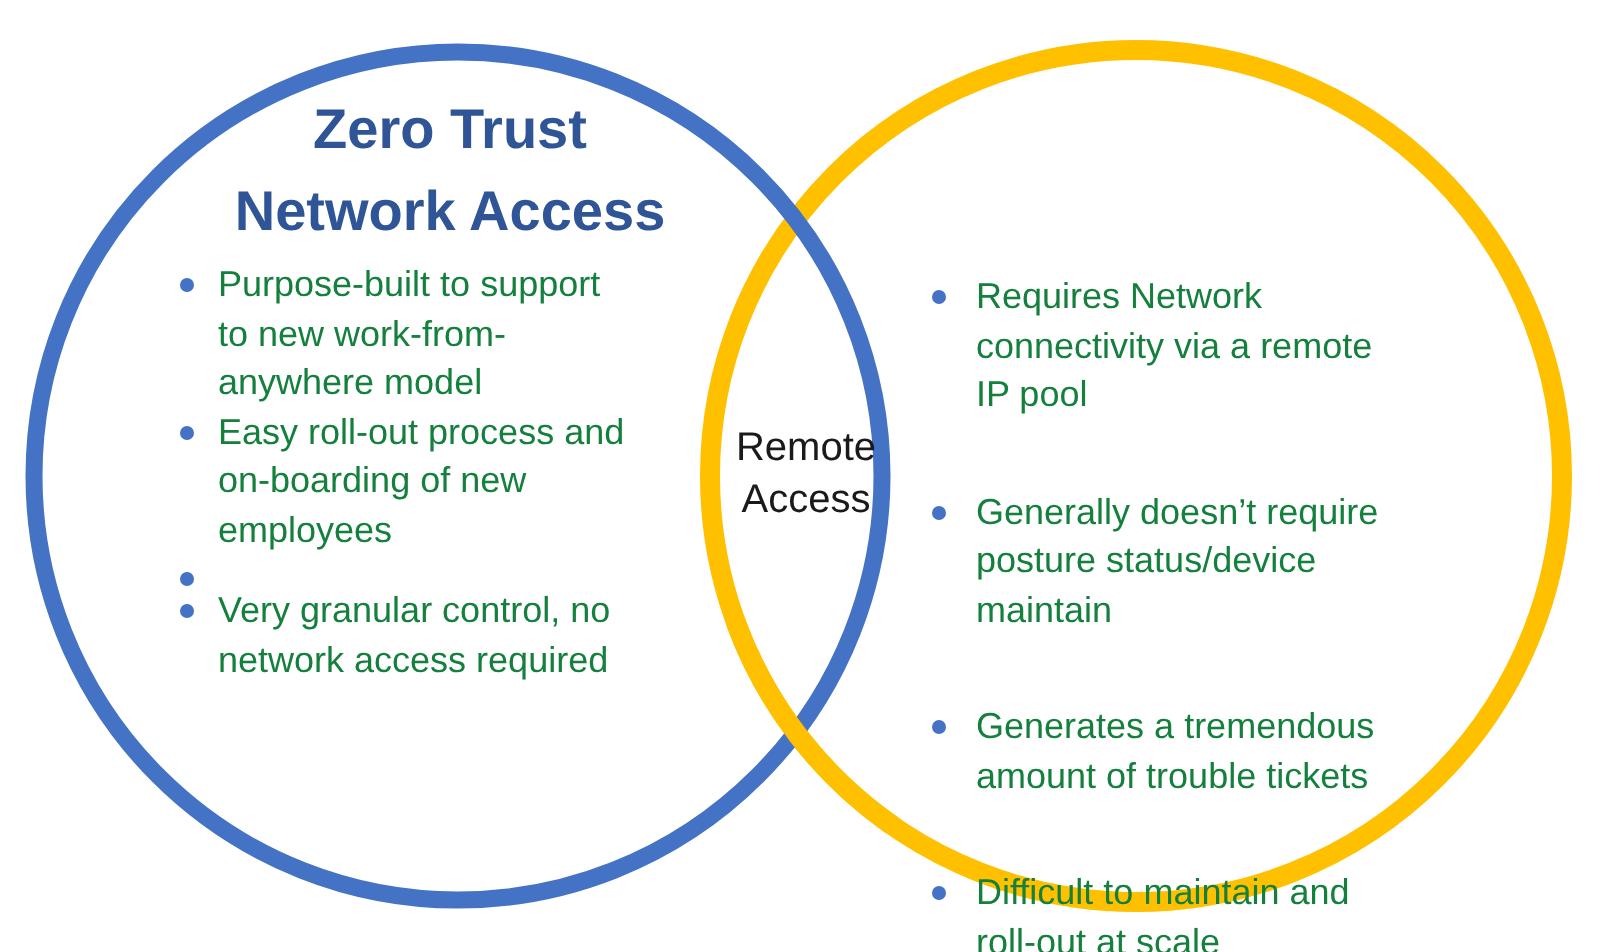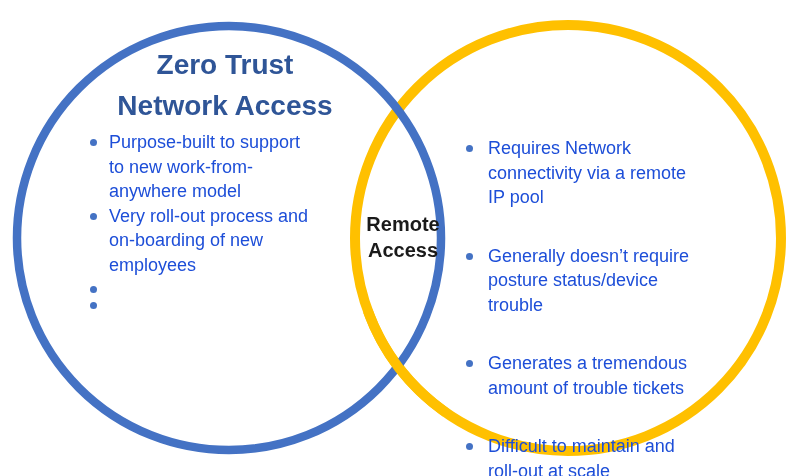--- a/index.html
+++ b/index.html
@@ -58,7 +58,7 @@
   .item-text {
     font-size: 18px;
     line-height: 24.5px;
-    color: #1d4ed8;
+    color: #15803d;
     white-space: pre-line;
   }
 

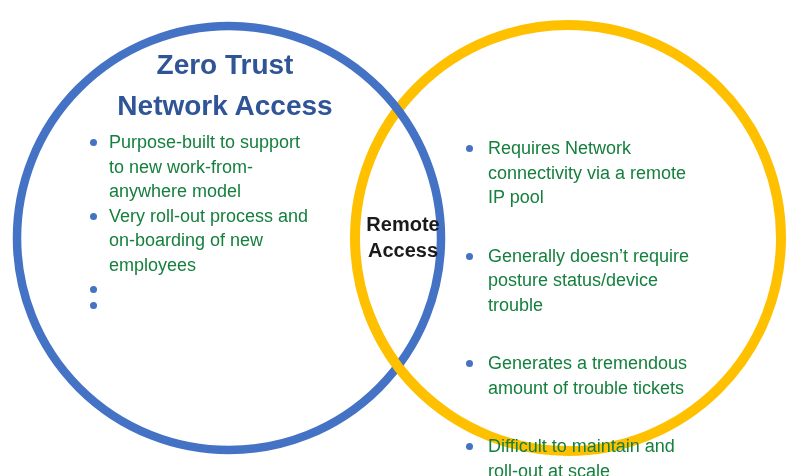--- a/index.html
+++ b/index.html
@@ -99,7 +99,7 @@
     </div>
     <div class="list-item">
       <span class="dot"></span>
-      <span class="item-text">Very roll-out process and
+      <span class="item-text">Easy roll-out process and
 on-boarding of new
 employees</span>
     </div>

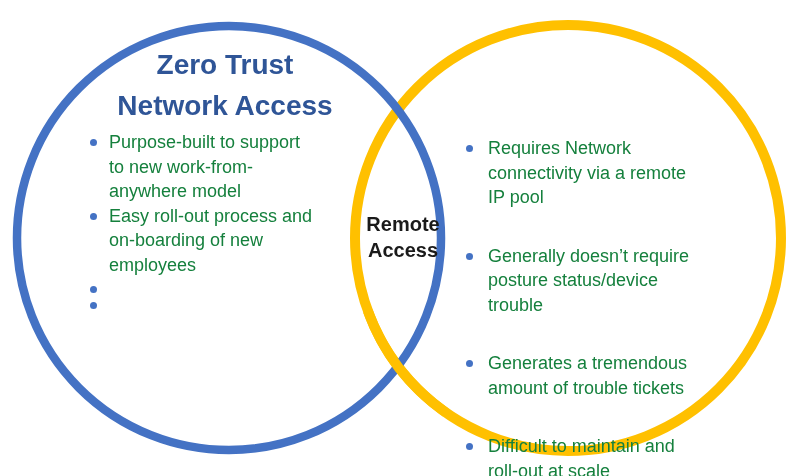--- a/index.html
+++ b/index.html
@@ -66,7 +66,7 @@
     position: absolute;
     left: 338px; top: 211px; width: 130px;
     font-size: 20px; line-height: 26px;
-    font-weight: bold;
+    font-weight: normal;
     color: #1A1A1A;
     text-align: center;
     white-space: pre-line;

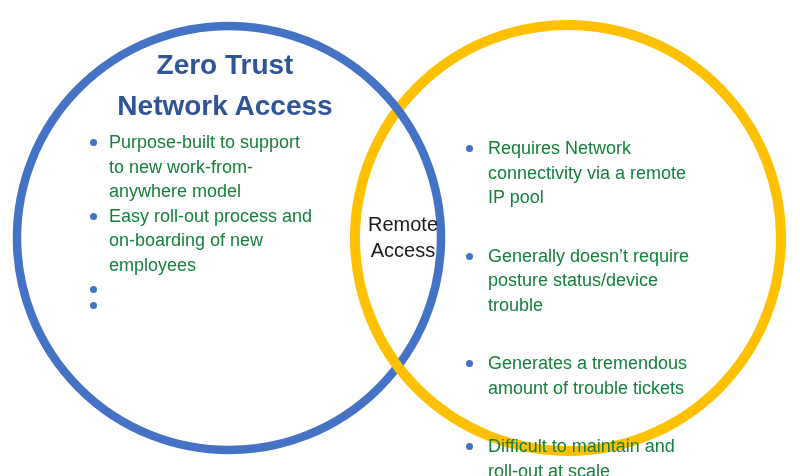--- a/index.html
+++ b/index.html
@@ -122,7 +122,7 @@
       <span class="dot"></span>
       <span class="item-text">Generally doesn’t require
 posture status/device
-trouble</span>
+maintain</span>
     </div>
     <div class="list-item">
       <span class="dot"></span>

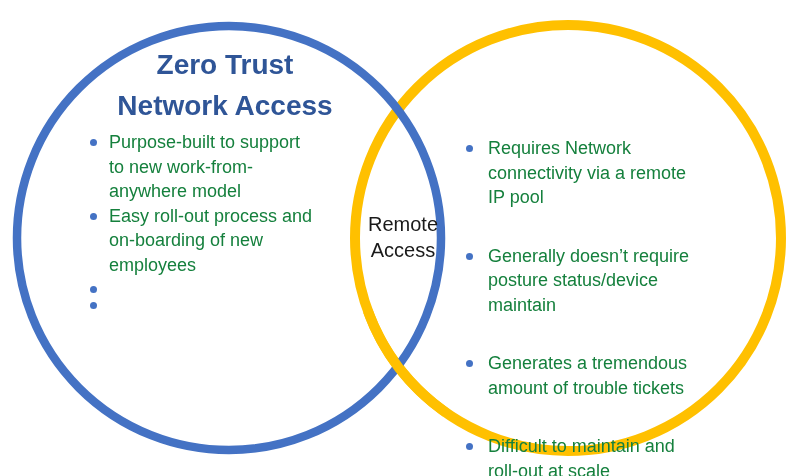--- a/index.html
+++ b/index.html
@@ -108,6 +108,8 @@
     </div>
     <div class="list-item">
       <span class="dot"></span>
+      <span class="item-text">Very granular control, no
+network access required</span>
     </div>
   </div>
 

